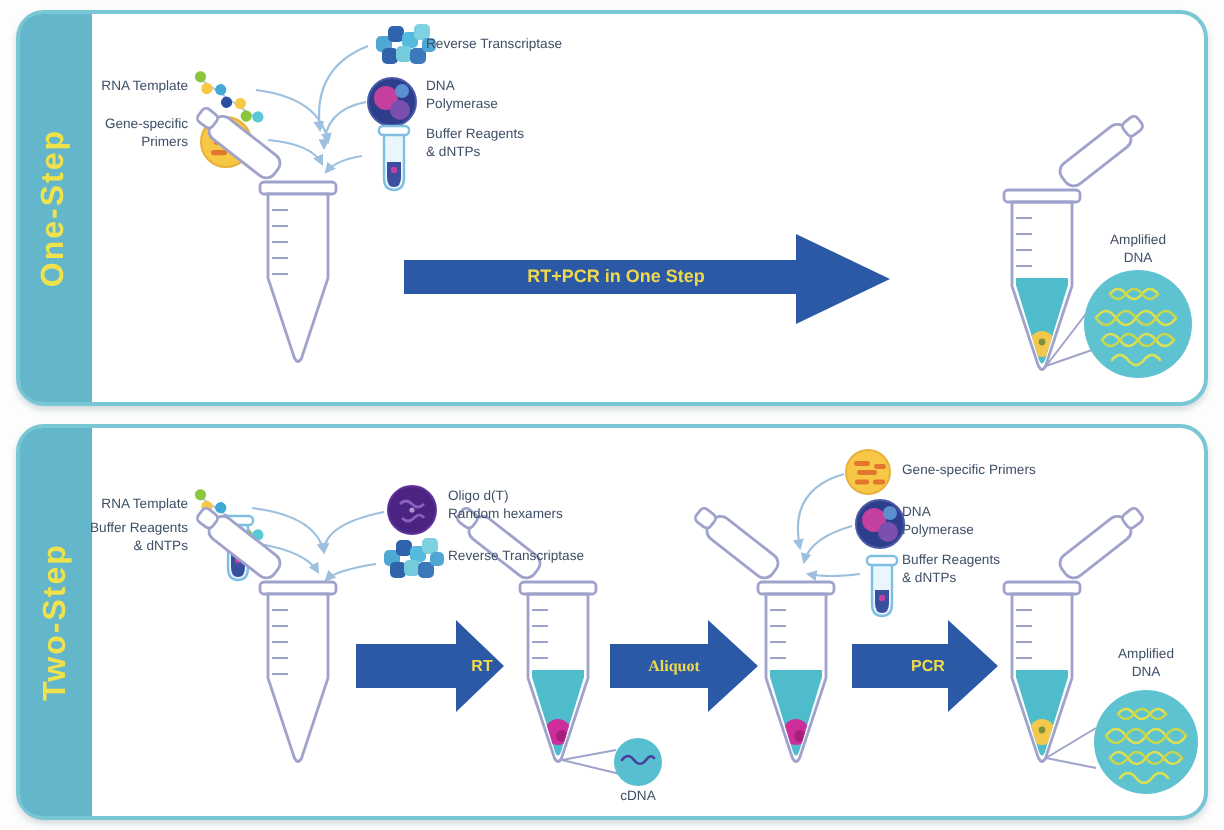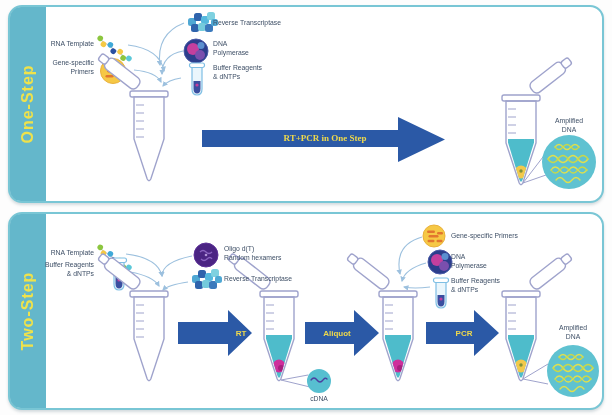--- a/index.html
+++ b/index.html
@@ -152,7 +152,7 @@
 Polymerase</div>
     <div class="lbl" style="left:203px;top:57px;">Buffer Reagents
 &amp; dNTPs</div>
-    <div class="arrow-lbl big" style="left:315px;top:131px;font-family:Liberation Serif, serif;">RT+PCR in One Step</div>
+    <div class="arrow-lbl big" style="left:298px;top:131px;">RT+PCR in One Step</div>
     <div class="lbl c" style="left:529px;top:110px;width:60px;">Amplified
 DNA</div>
   </div>

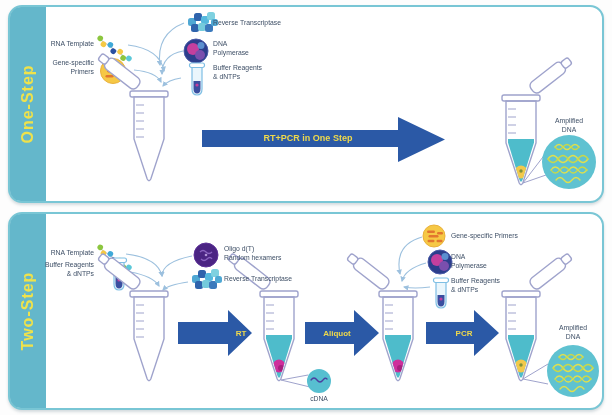--- a/index.html
+++ b/index.html
@@ -371,7 +371,7 @@
     <div class="lbl" style="left:441px;top:63px;">Buffer Reagents
 &amp; dNTPs</div>
     <div class="arrow-lbl sm" style="left:200px;top:119px;margin-left:31px;">RT</div>
-    <div class="arrow-lbl sm" style="left:327px;top:119px;">Aliquot</div>
+    <div class="arrow-lbl sm" style="left:327px;top:119px;font-family:Liberation Serif, serif;">Aliquot</div>
     <div class="arrow-lbl sm" style="left:447px;top:119px;padding-left:14px;">PCR</div>
     <div class="lbl c" style="left:289px;top:181px;width:40px;">cDNA</div>
     <div class="lbl c" style="left:533px;top:110px;width:60px;">Amplified

